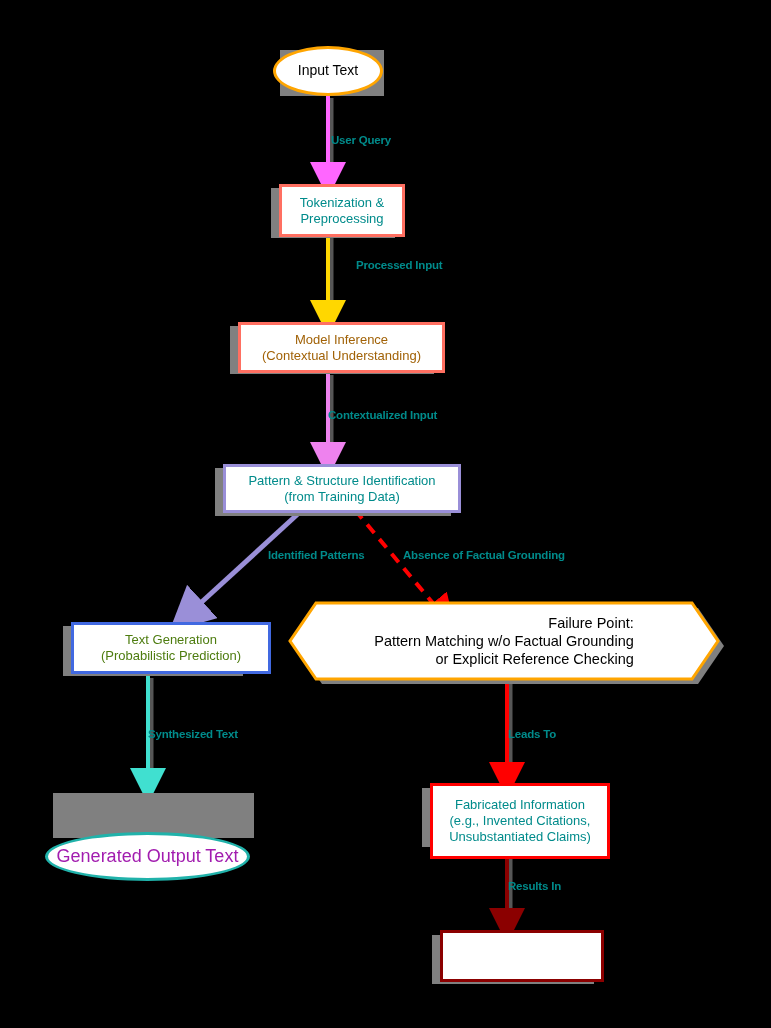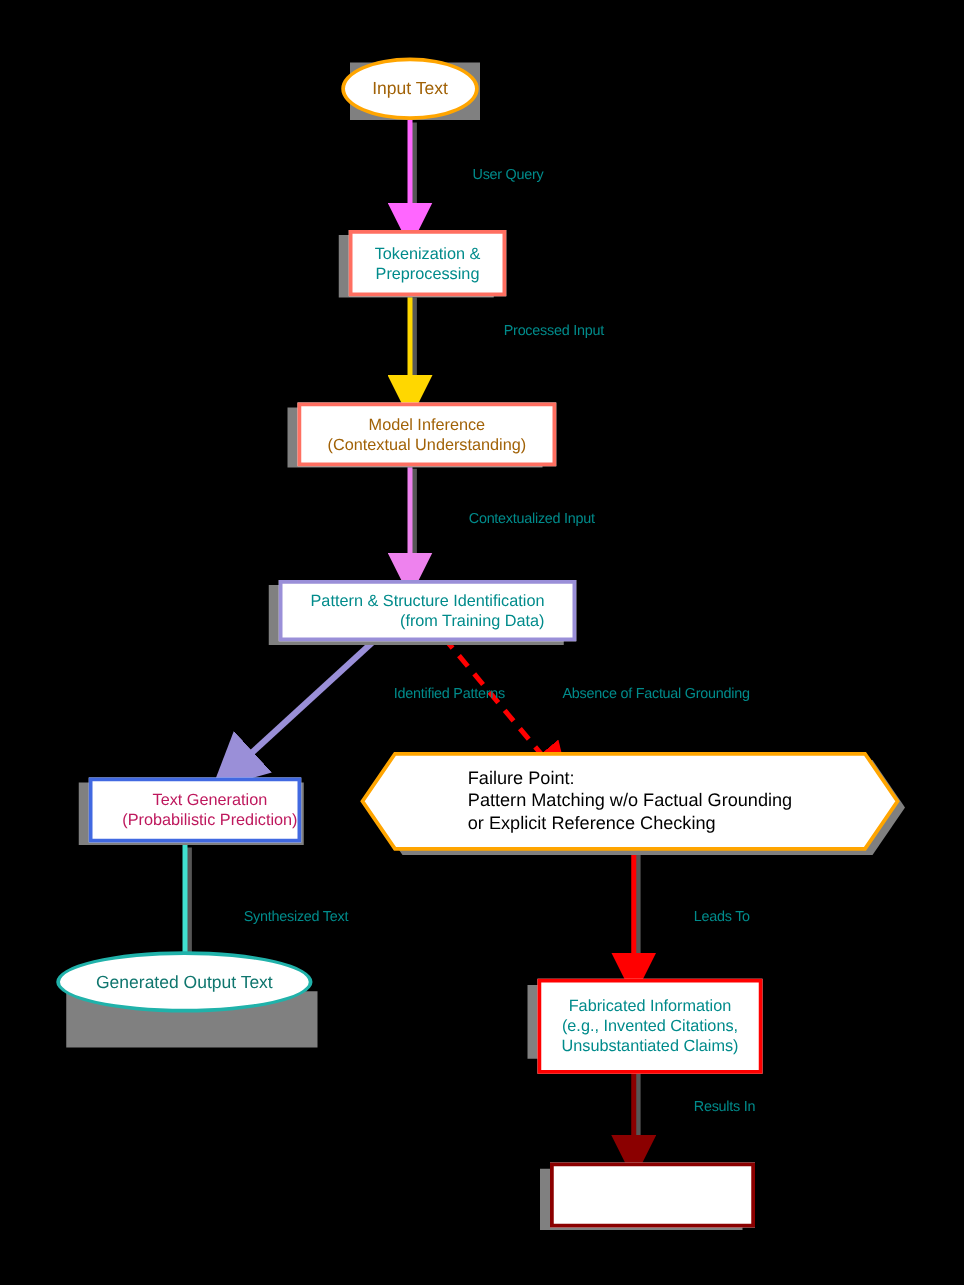--- a/index.html
+++ b/index.html
@@ -130,7 +130,7 @@
   </svg>
 
   <div class="shadow" style="left:280px; top:50px; width:104px; height:46px;"></div>
-  <div class="node n-ellipse" style="left:273px; top:46px; width:110px; height:50px; border-color:#FFA500; color:#a16207; font-size:14px;">
+  <div class="node n-ellipse" style="left:273px; top:46px; width:110px; height:50px; border-color:#FFA500; color:#000000; font-size:14px;">
     <span>Input Text</span>
   </div>
 

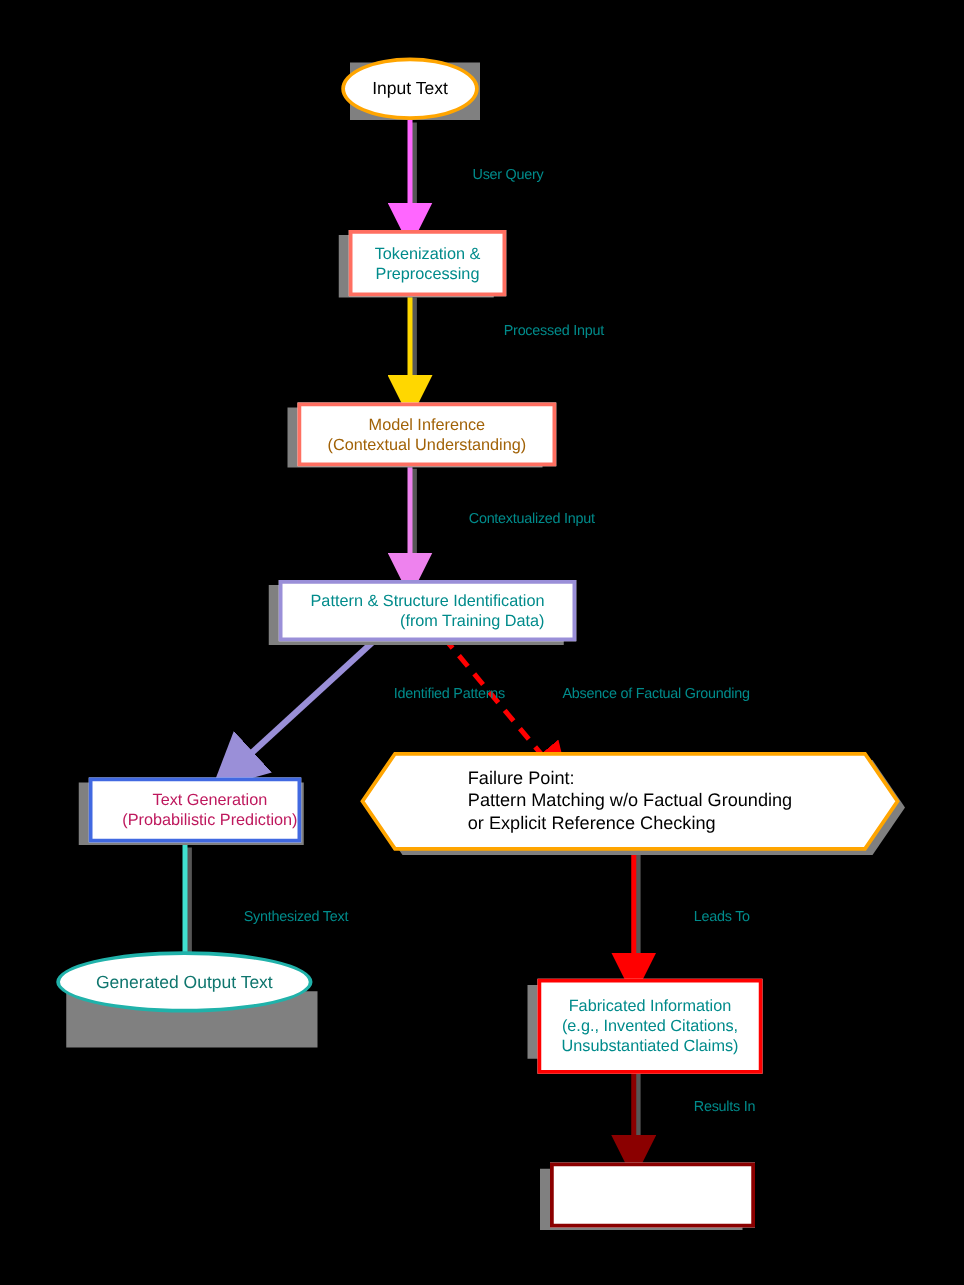--- a/index.html
+++ b/index.html
@@ -52,11 +52,10 @@
   .edge-label {
     position: absolute;
     font-size: 11.5px;
-    font-weight: normal;
+    font-weight: bold;
     color: #008B8B;
     white-space: nowrap;
     letter-spacing: -0.2px;
-    padding-left: 47px;
   }
   .oct-wrap { position: absolute; }
   .oct-text {

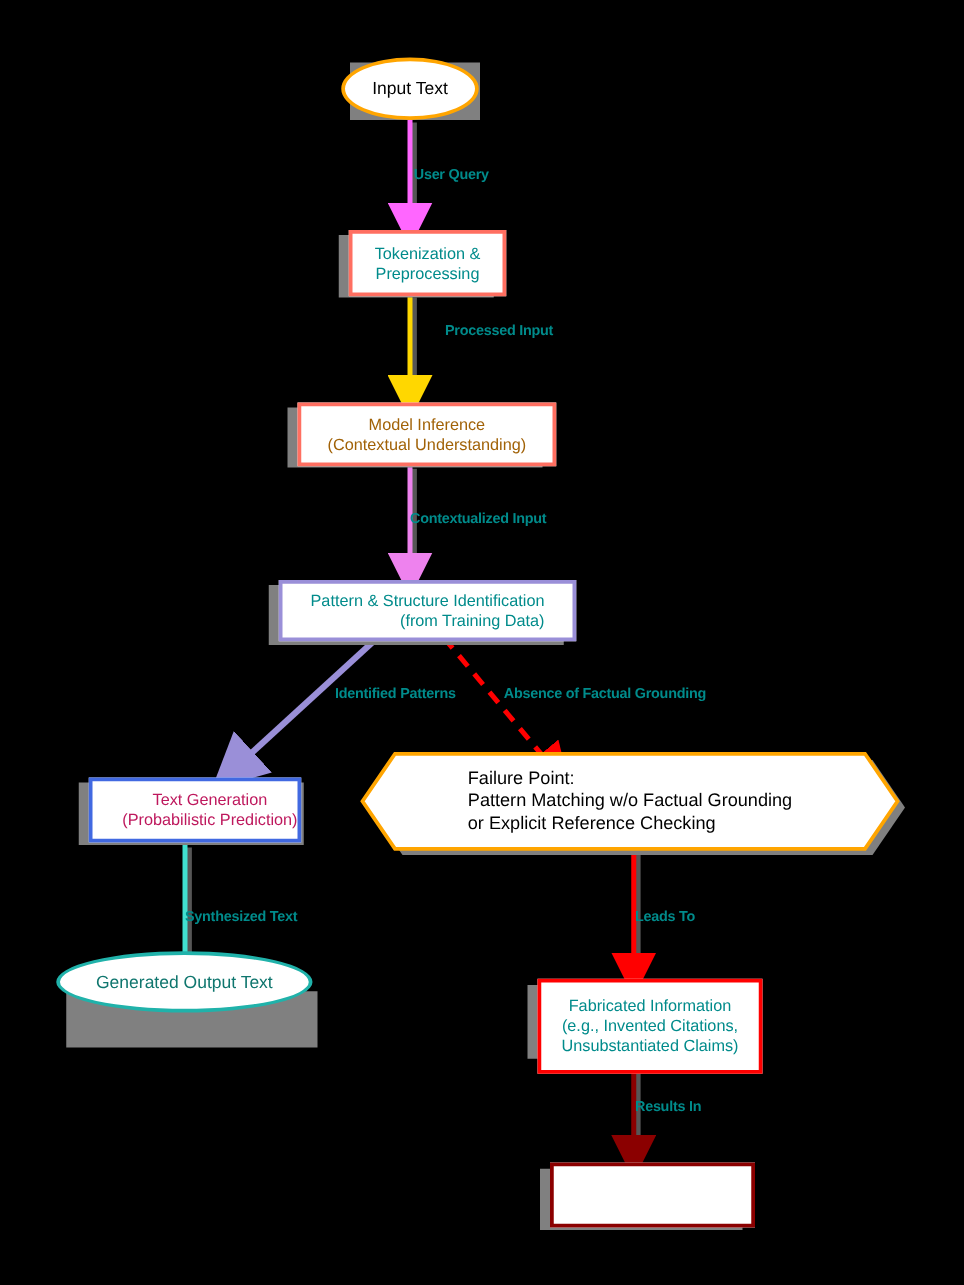--- a/index.html
+++ b/index.html
@@ -146,7 +146,7 @@
   </div>
 
   <div class="shadow" style="left:215px; top:468px; width:236px; height:48px;"></div>
-  <div class="node n-rect" style="left:209px; top:464px; width:238px; height:49px; border-color:#9A8FD8; color:#008B8B; font-size:13px;text-align:right;">
+  <div class="node n-rect" style="left:209px; top:464px; width:238px; height:49px; border-color:#9A8FD8; color:#008B8B; font-size:13px;">
     <span>Pattern &amp; Structure Identification
 (from Training Data)</span>
   </div>

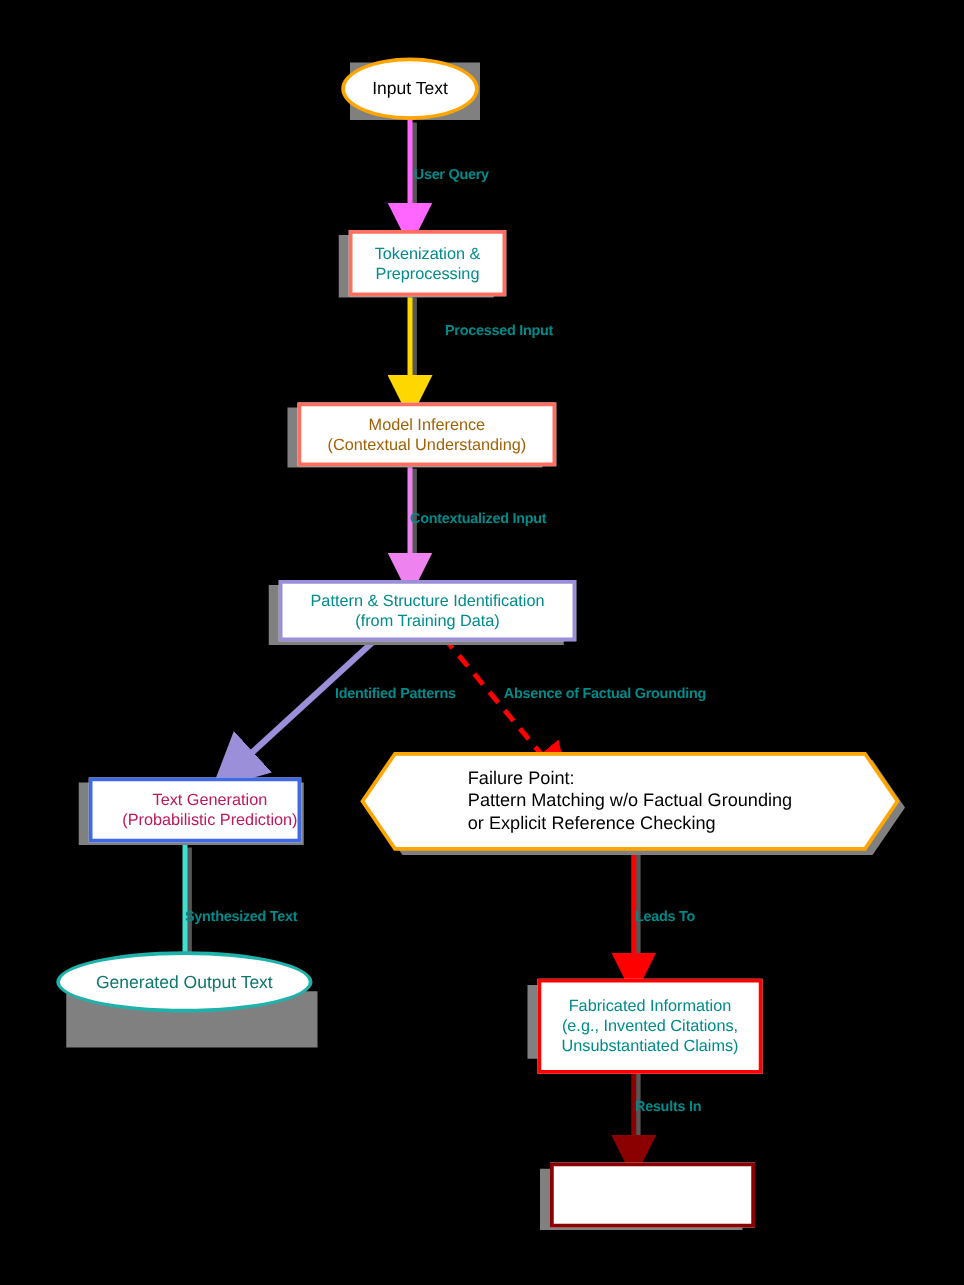--- a/index.html
+++ b/index.html
@@ -65,7 +65,7 @@
     display: flex;
     align-items: center;
     justify-content: center;
-    text-align: left;
+    text-align: right;
     white-space: pre-line;
     color: #000000;
     font-size: 14.5px;

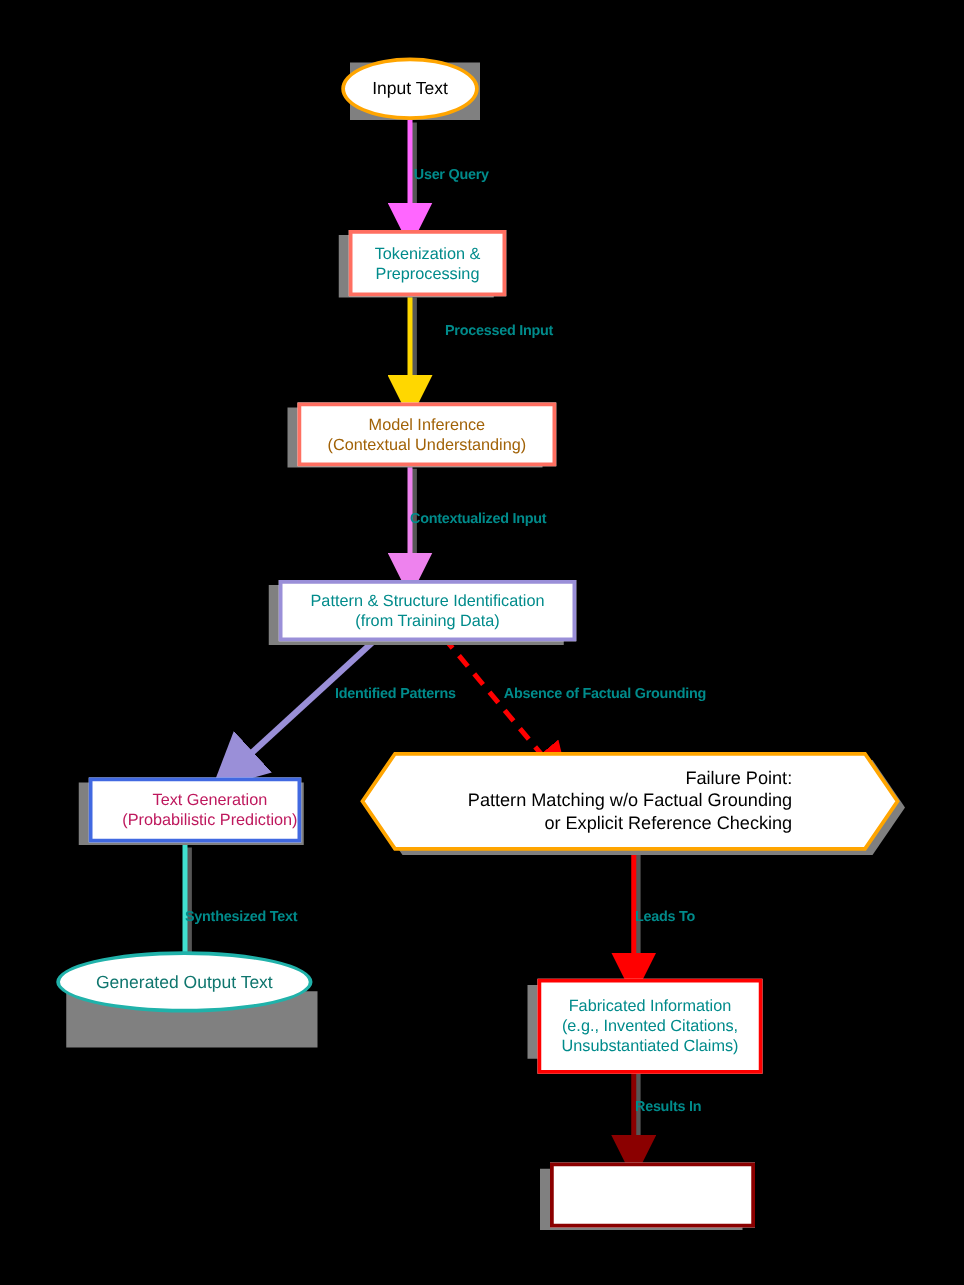--- a/index.html
+++ b/index.html
@@ -152,7 +152,7 @@
   </div>
 
   <div class="shadow" style="left:63px; top:626px; width:180px; height:50px;"></div>
-  <div class="node n-rect" style="left:57px; top:622px; width:170px; height:52px; border-color:#4169E1; color:#be185d; font-size:13px;justify-content:flex-end;">
+  <div class="node n-rect" style="left:57px; top:622px; width:200px; height:52px; border-color:#4169E1; color:#4d7c0f; font-size:13px;">
     <span>Text Generation
 (Probabilistic Prediction)</span>
   </div>

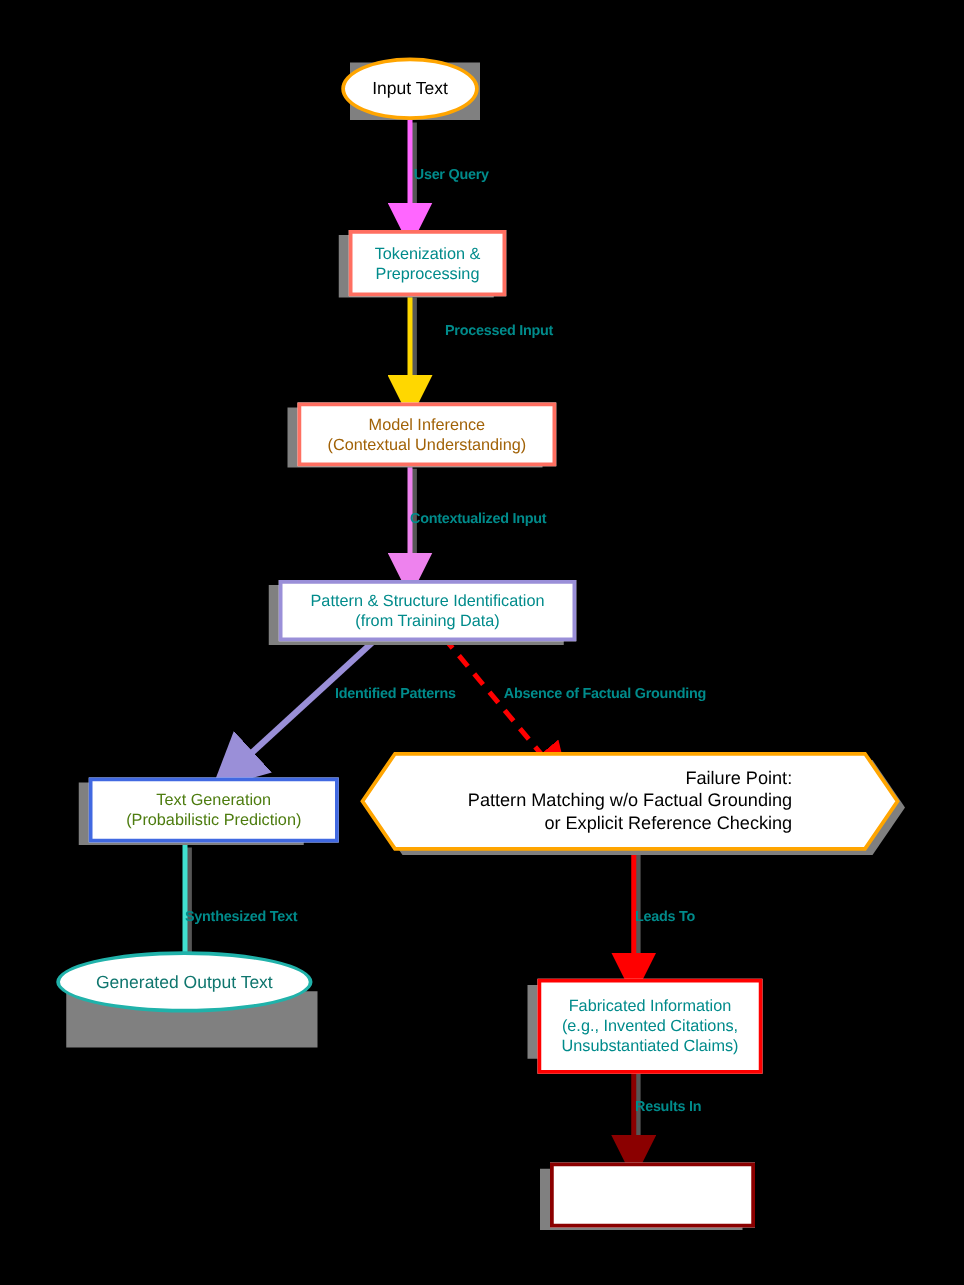--- a/index.html
+++ b/index.html
@@ -172,7 +172,7 @@
   </div>
 
   <div class="shadow" style="left:53px; top:793px; width:201px; height:45px;"></div>
-  <div class="node n-ellipse" style="left:45px; top:761px; width:205px; height:49px; border-color:#20B2AA; color:#0f766e; font-size:14px;">
+  <div class="node n-ellipse" style="left:45px; top:832px; width:205px; height:49px; border-color:#20B2AA; color:#a21caf; font-size:18px;">
     <span>Generated Output Text</span>
   </div>
 

